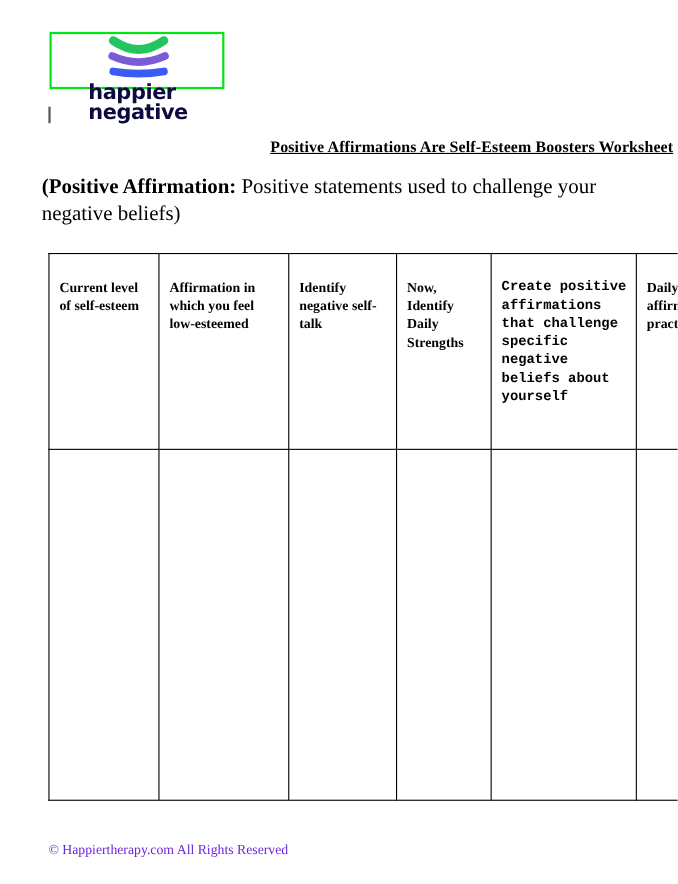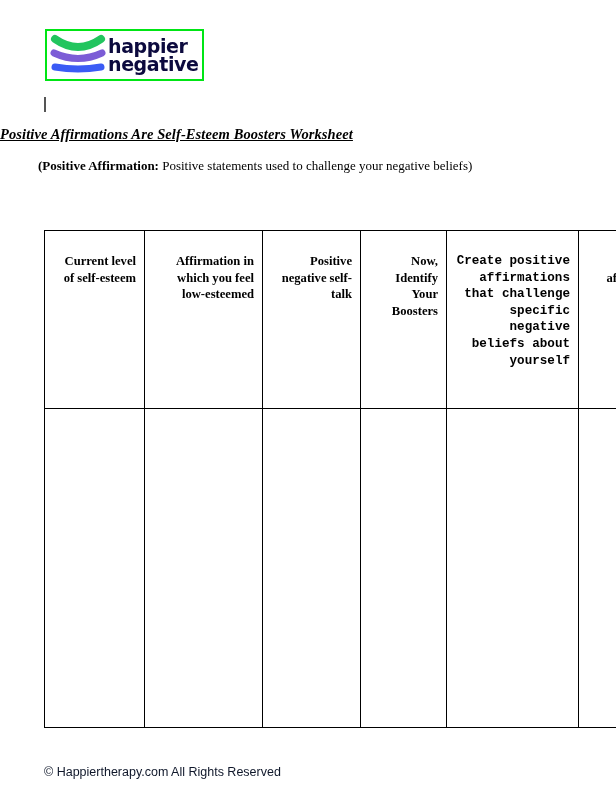--- a/index.html
+++ b/index.html
@@ -29,6 +29,7 @@
     background: #ffffff;
     display: flex;
     align-items: center;
+    flex-direction: column;
   }
   .logo-marks {
     width: 56px;

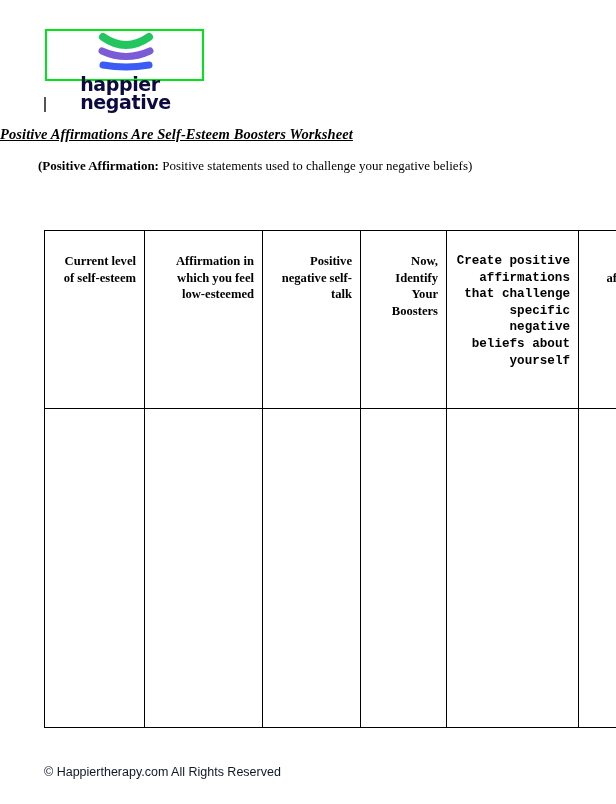--- a/index.html
+++ b/index.html
@@ -67,12 +67,11 @@
     left: 0;
     top: 126px;
     width: 612px;
-    text-align: left;
+    text-align: right;
     font-size: 14.5px;
     font-weight: bold;
     text-decoration: underline;
     letter-spacing: 0.1px;
-    font-style: italic;
   }
 
   

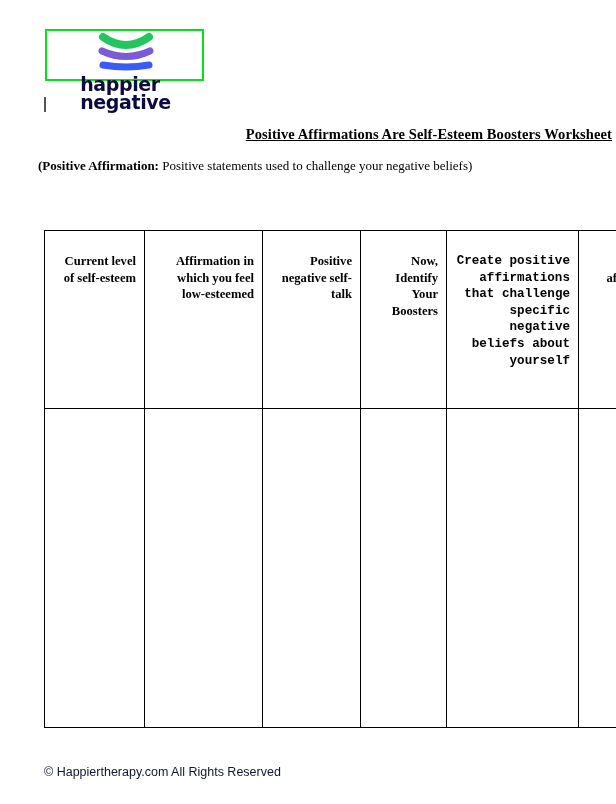--- a/index.html
+++ b/index.html
@@ -80,7 +80,7 @@
     left: 38px;
     top: 158px;
     width: 540px;
-    font-size: 13px;
+    font-size: 19px;
     line-height: 1.3;
   }
   .doc-subtitle b { font-weight: bold; }

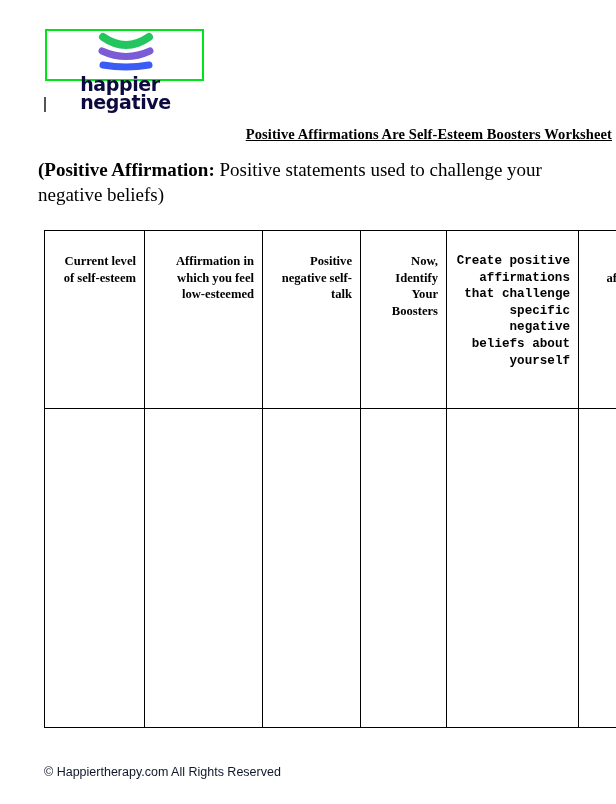--- a/index.html
+++ b/index.html
@@ -101,7 +101,7 @@
     padding: 0;
   }
   .worksheet-table th {
-    text-align: right;
+    text-align: left;
     font-weight: bold;
     font-size: 12.6px;
     line-height: 1.32;

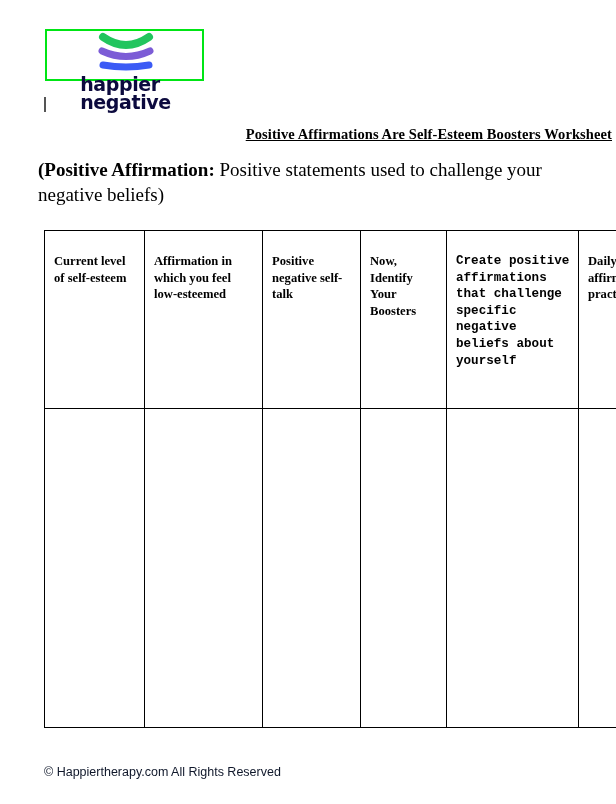--- a/index.html
+++ b/index.html
@@ -156,7 +156,7 @@
     <tr>
       <th class="col-1">Current level of self-esteem</th>
       <th class="col-2">Affirmation in which you feel low-esteemed</th>
-      <th class="col-3">Positive negative self-talk</th>
+      <th class="col-3">Identify negative self-talk</th>
       <th class="col-4">Now, Identify Your Boosters</th>
       <th class="col-5">Create positive affirmations that challenge specific negative beliefs about yourself</th>
       <th class="col-6">Daily affirmation practice</th>

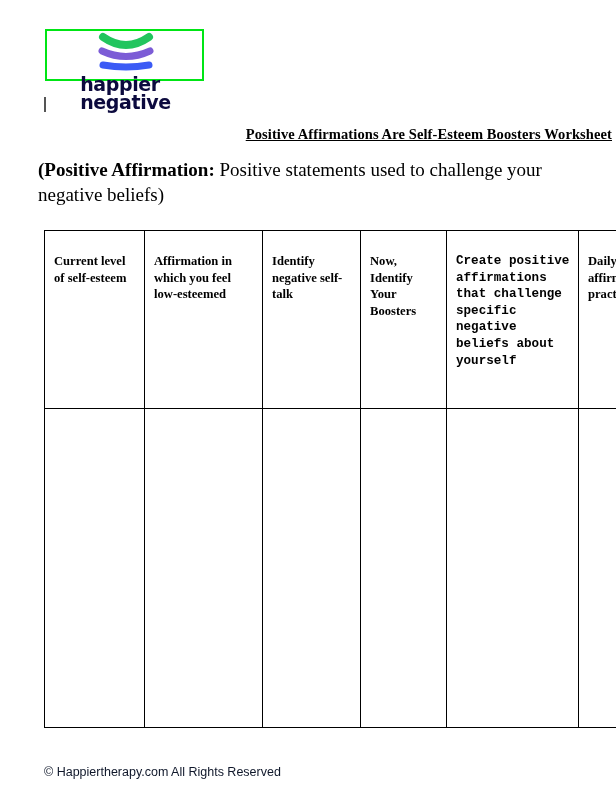--- a/index.html
+++ b/index.html
@@ -157,7 +157,7 @@
       <th class="col-1">Current level of self-esteem</th>
       <th class="col-2">Affirmation in which you feel low-esteemed</th>
       <th class="col-3">Identify negative self-talk</th>
-      <th class="col-4">Now, Identify Your Boosters</th>
+      <th class="col-4">Now, Identify Daily Strengths</th>
       <th class="col-5">Create positive affirmations that challenge specific negative beliefs about yourself</th>
       <th class="col-6">Daily affirmation practice</th>
     </tr>

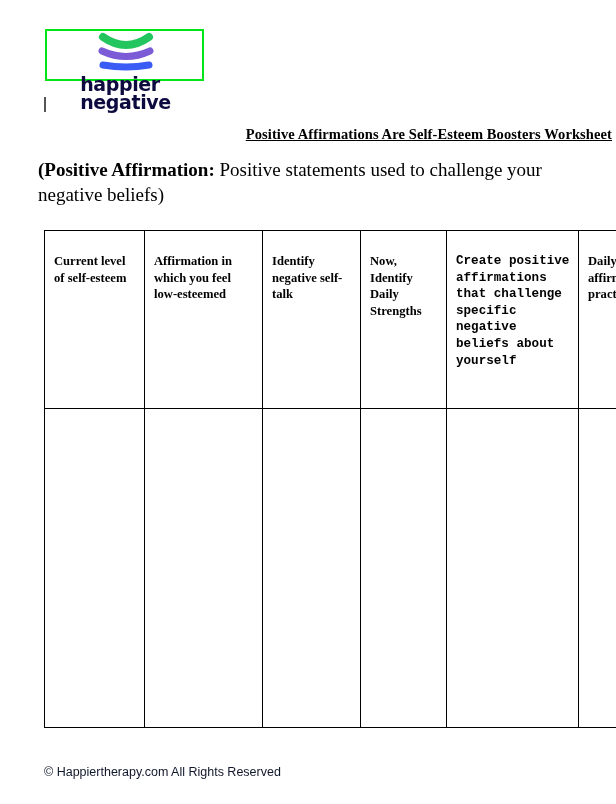--- a/index.html
+++ b/index.html
@@ -123,9 +123,9 @@
     position: absolute;
     left: 44px;
     top: 765px;
-    font-family: Liberation Sans, sans-serif;
+    font-family: Liberation Serif, serif;
     font-size: 12.5px;
-    color: #0f172a;
+    color: #6d28d9;
   }
 </style>
 </head>

